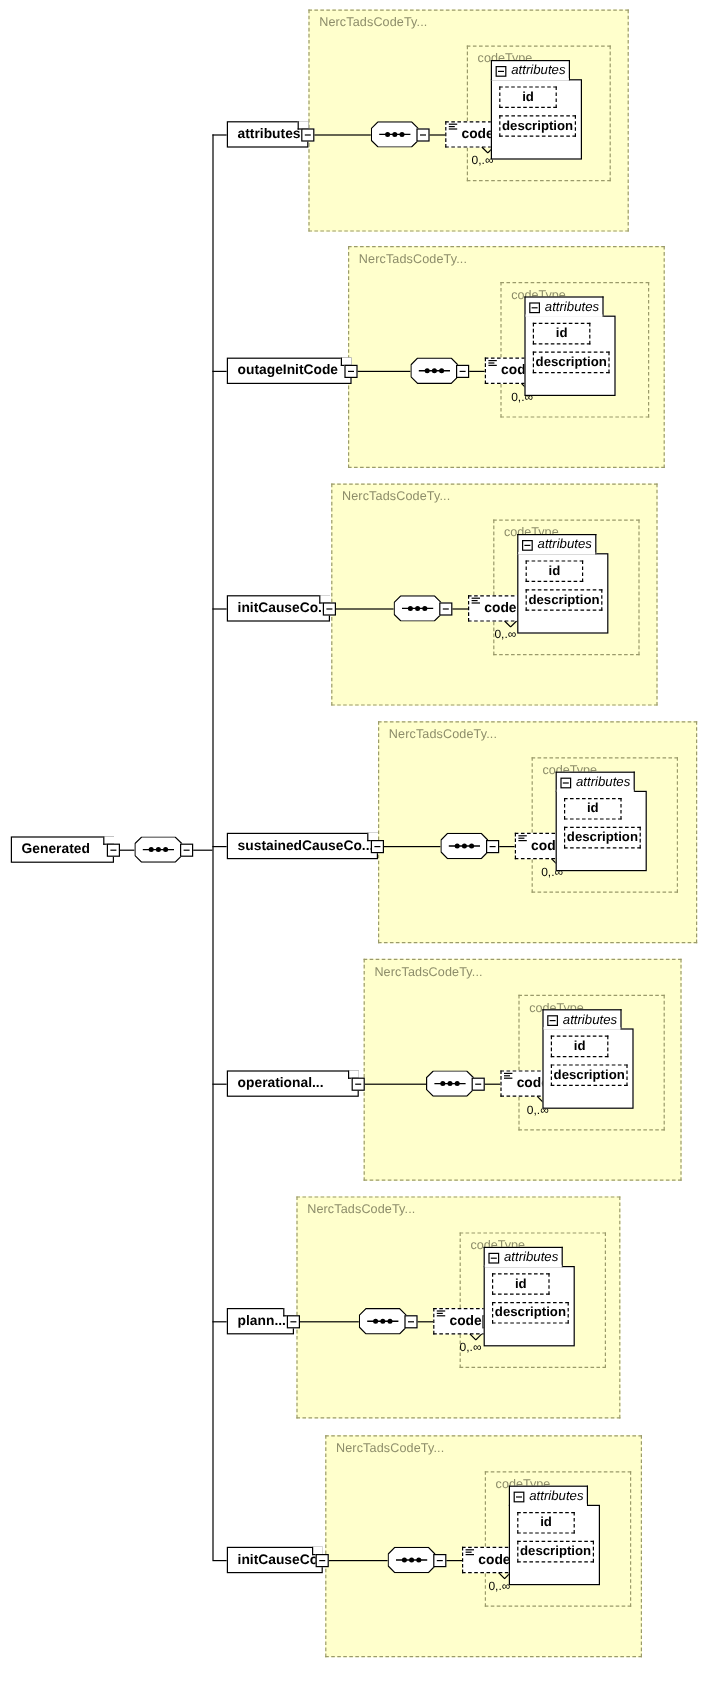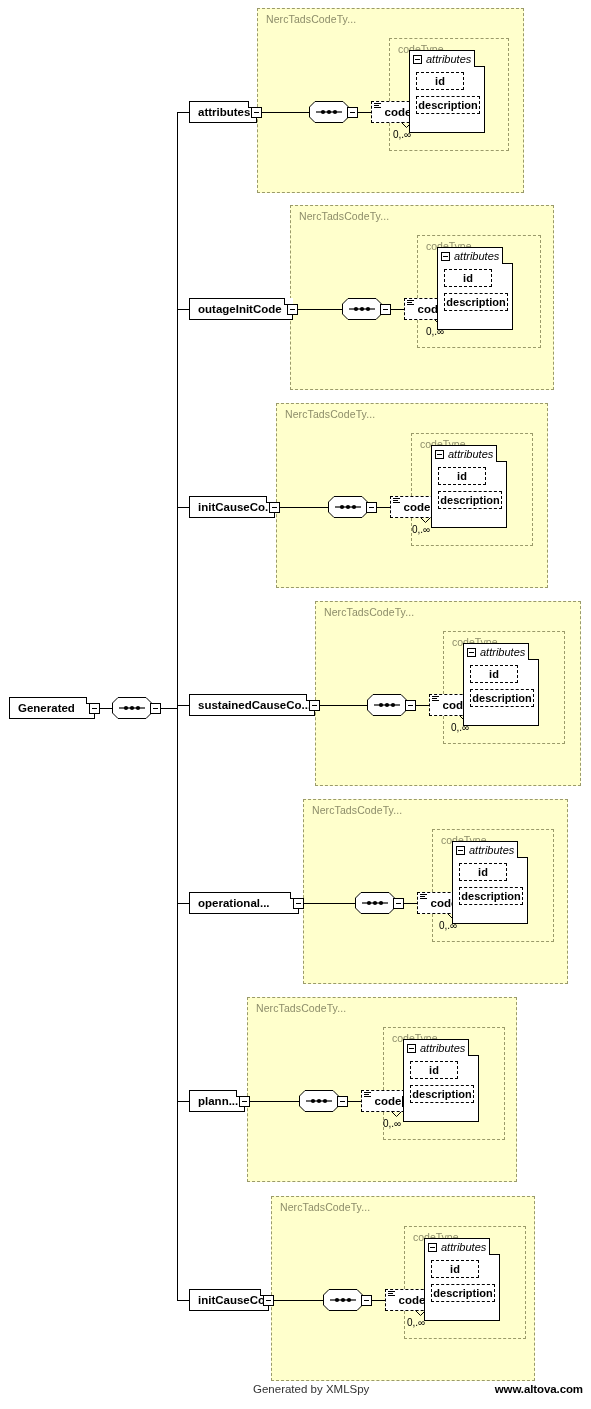--- a/index.html
+++ b/index.html
@@ -660,10 +660,6 @@
       <div class="attr" style="left: 431px; top: 1284px; width: 64px;">description</div>
     </div>
 
-  <div id="footer">
-    <span class="gen">Generated by XMLSpy</span>
-    <span class="altova">www.altova.com</span>
-  </div>
 
 </div>
 

